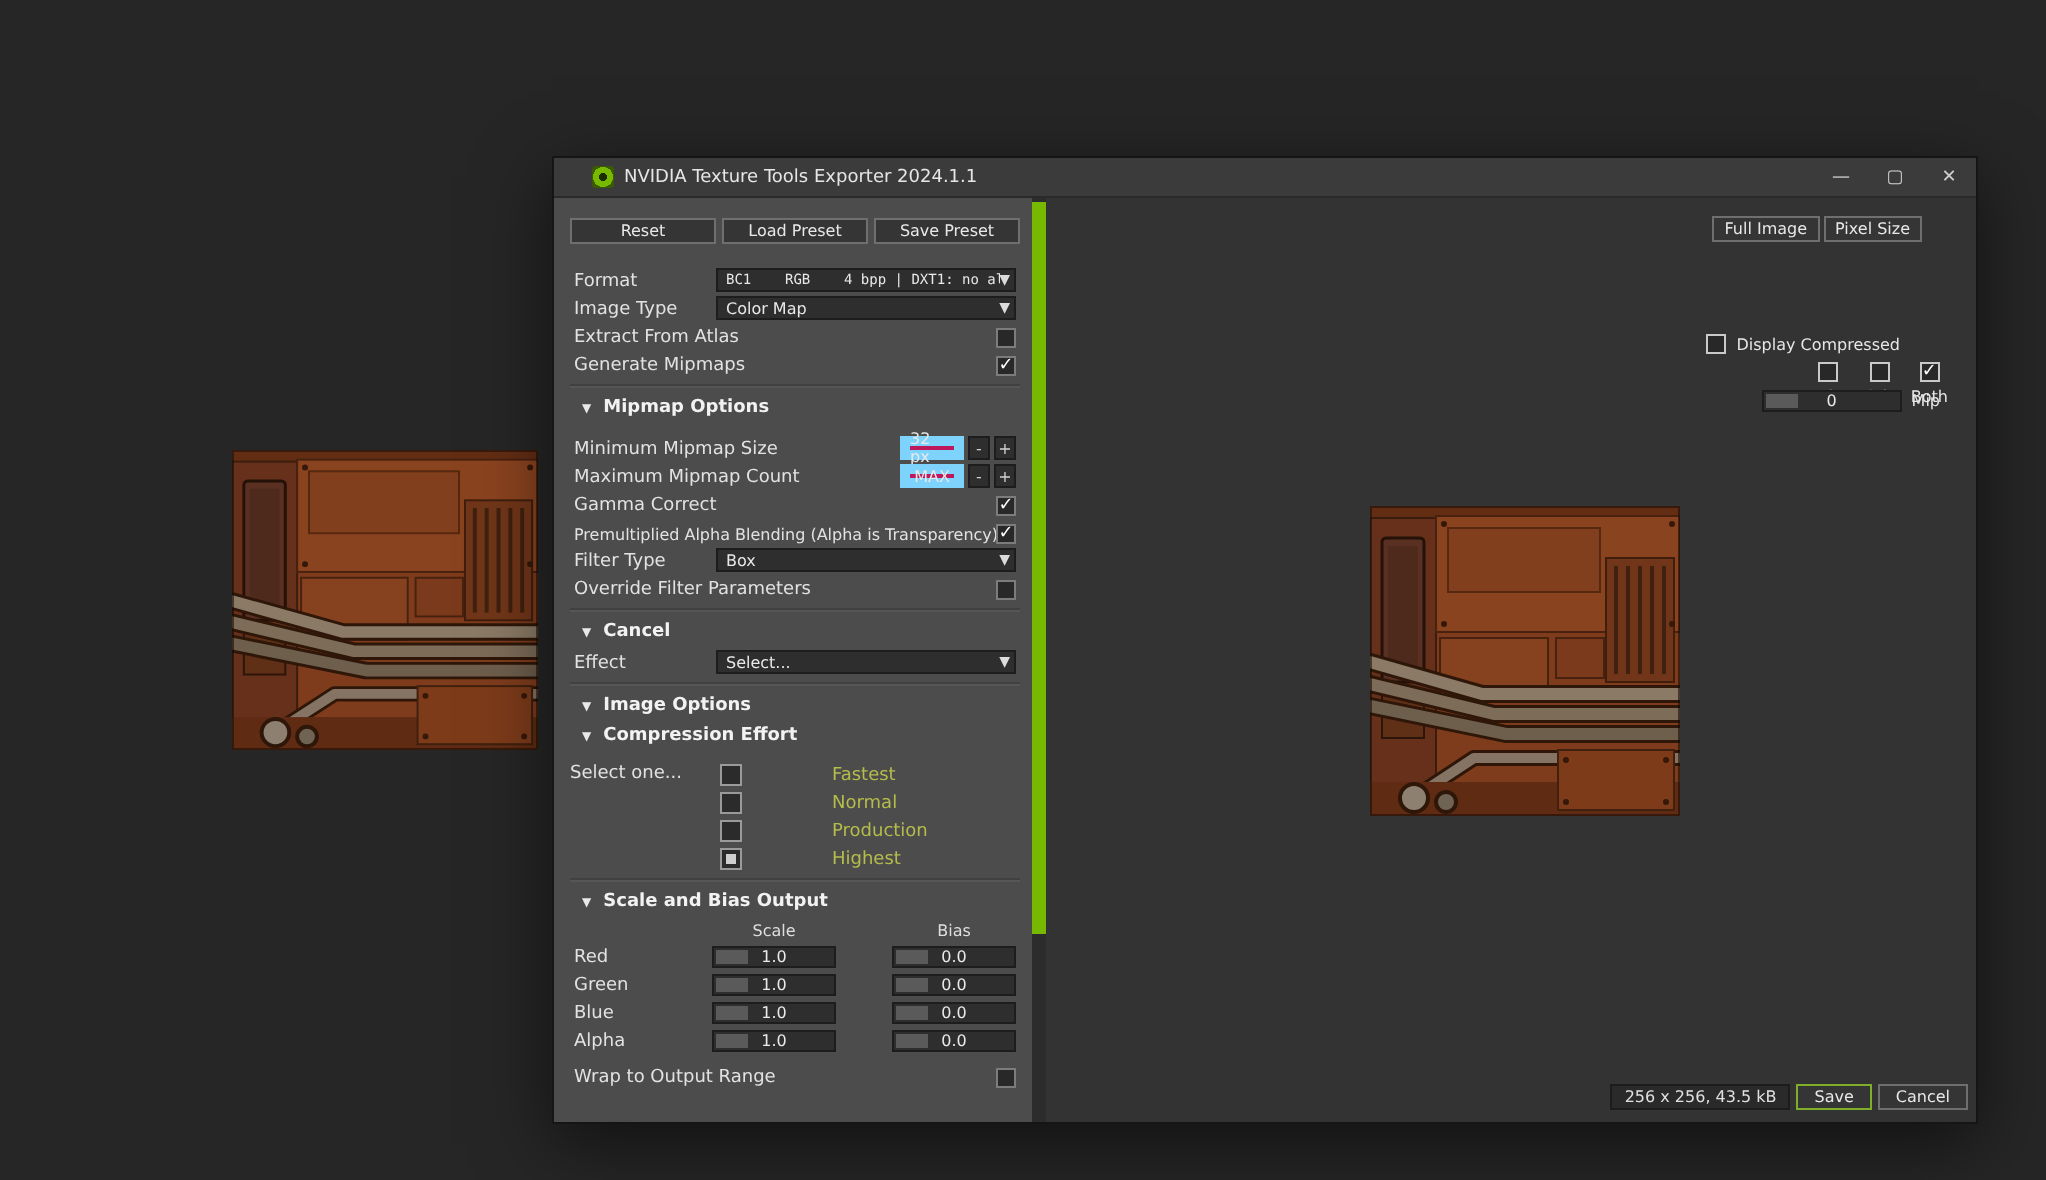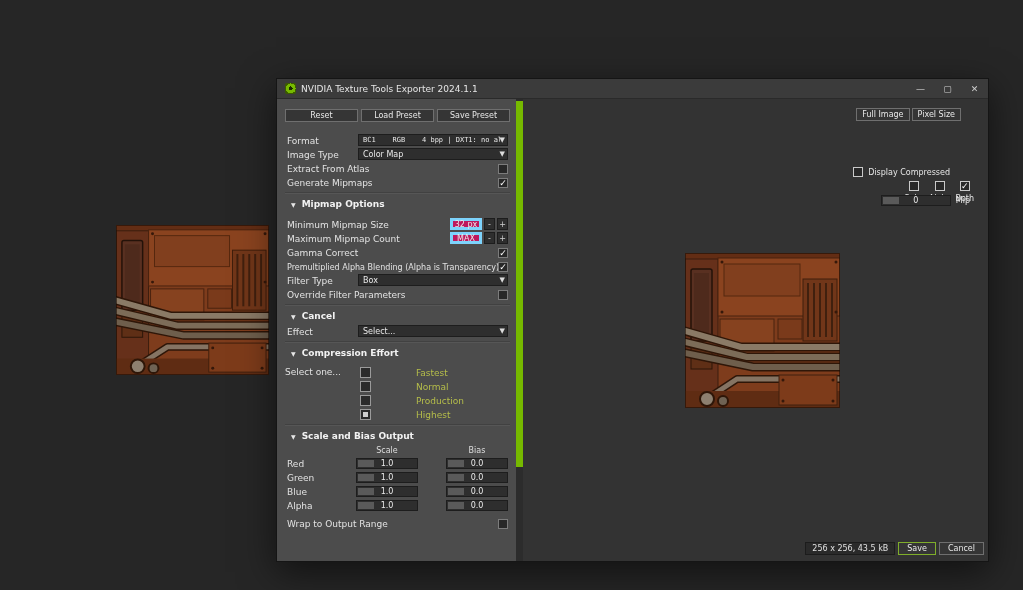--- a/index.html
+++ b/index.html
@@ -22,7 +22,7 @@
   }
   .titlebar {
     height:20px; background:#3b3b3b; border-bottom:1px solid #2a2a2a;
-    display:flex; align-items:center; padding-left:8px;
+    display:flex; align-items:center; padding-left:19px;
   }
   .app-icon {
     width:11px; height:11px; border-radius:2px; margin-right:5px; flex:0 0 auto;

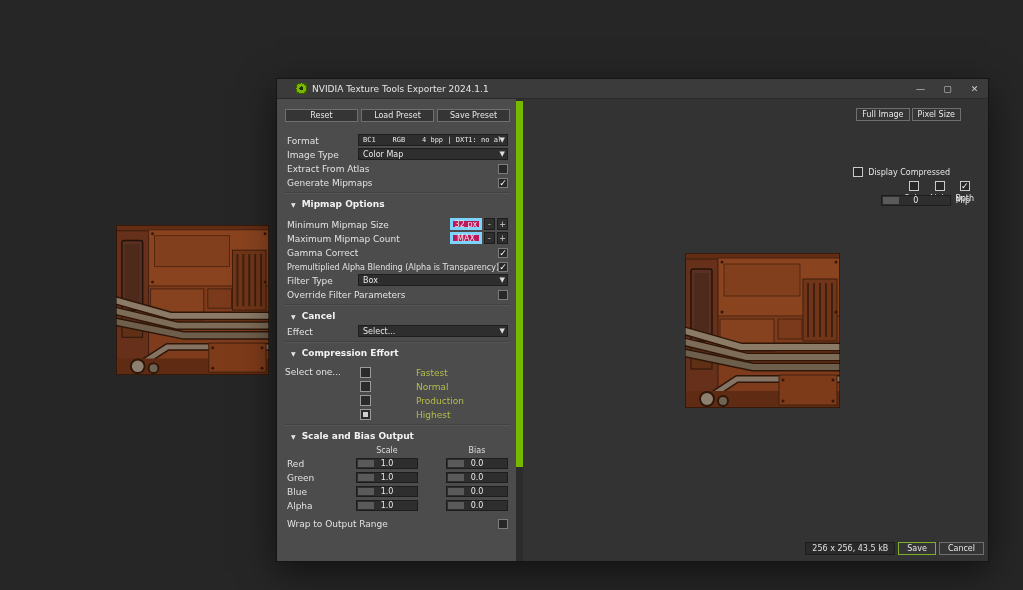--- a/index.html
+++ b/index.html
@@ -70,7 +70,7 @@
   .sec .sec-lbl { font-size:9px; font-weight:bold; color:#f2f2f2; white-space:nowrap; }
 
   .spin-group { display:flex; gap:2px; align-items:center; }
-  .spin-field { width:32px; height:12px; background:#be185d; border:3px solid #7dd3fc;
+  .spin-field { width:32px; height:12px; background:#be185d; border:5px solid #7dd3fc;
     font-size:8px; color:#e8e8e8; display:flex; align-items:center; justify-content:center; }
   .spin-btn { width:11px; height:12px; background:#2e2e2e; border:1px solid #1d1d1d;
     font-size:8px; color:#cfcfcf; display:flex; align-items:center; justify-content:center; cursor:default; }

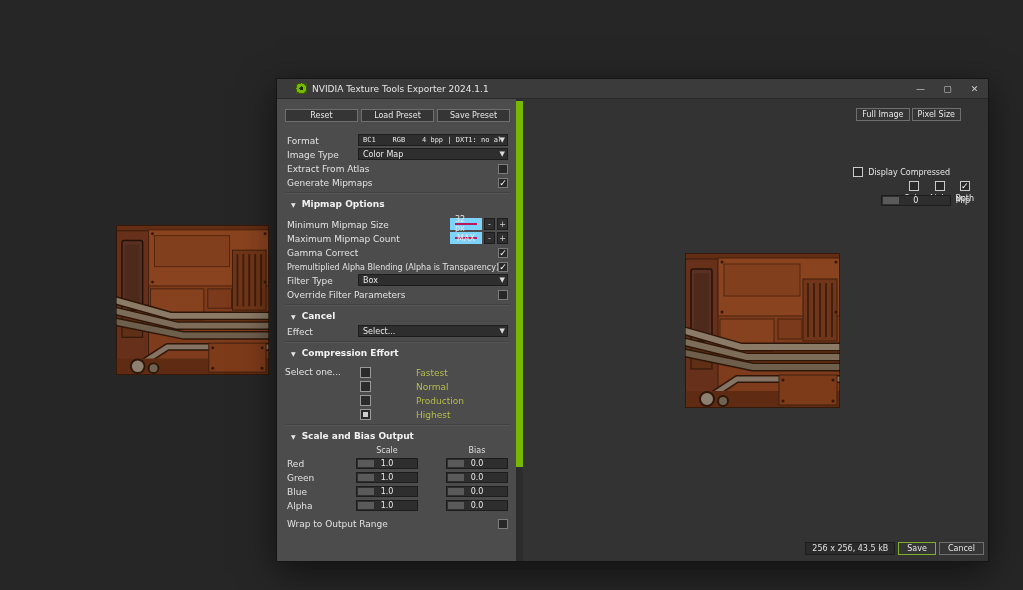--- a/index.html
+++ b/index.html
@@ -302,6 +302,10 @@
 
       <div class="sep"></div>
 
+      <div class="sec">
+        <span class="tri">▼</span>
+        <span class="sec-lbl">Image Options</span>
+      </div>
 
       <div class="sec" style="margin-top:3px">
         <span class="tri">▼</span>

